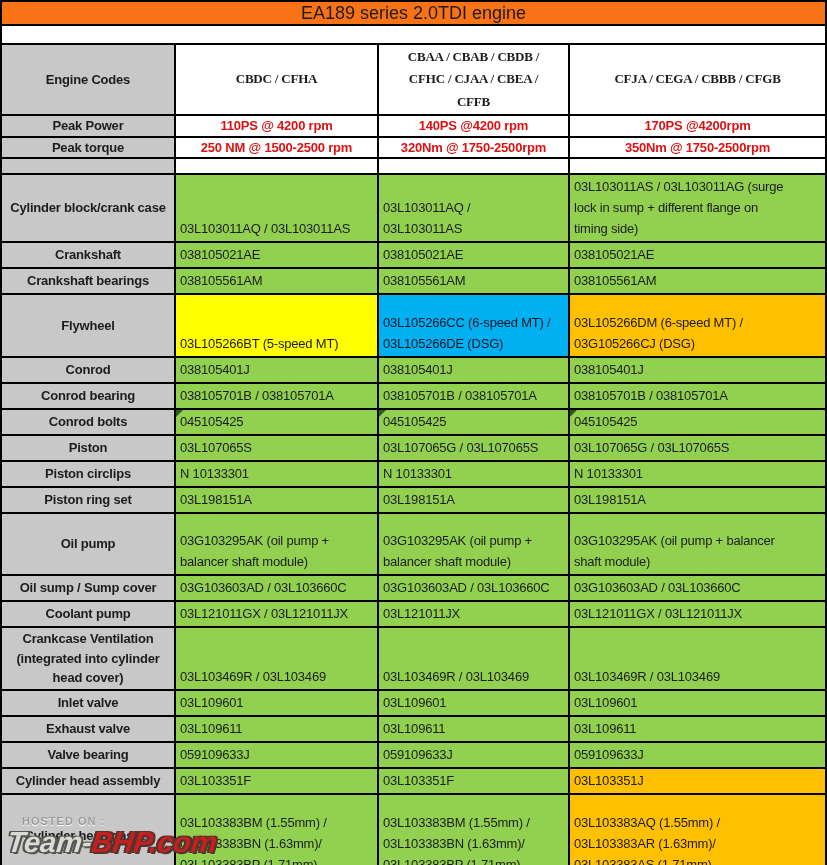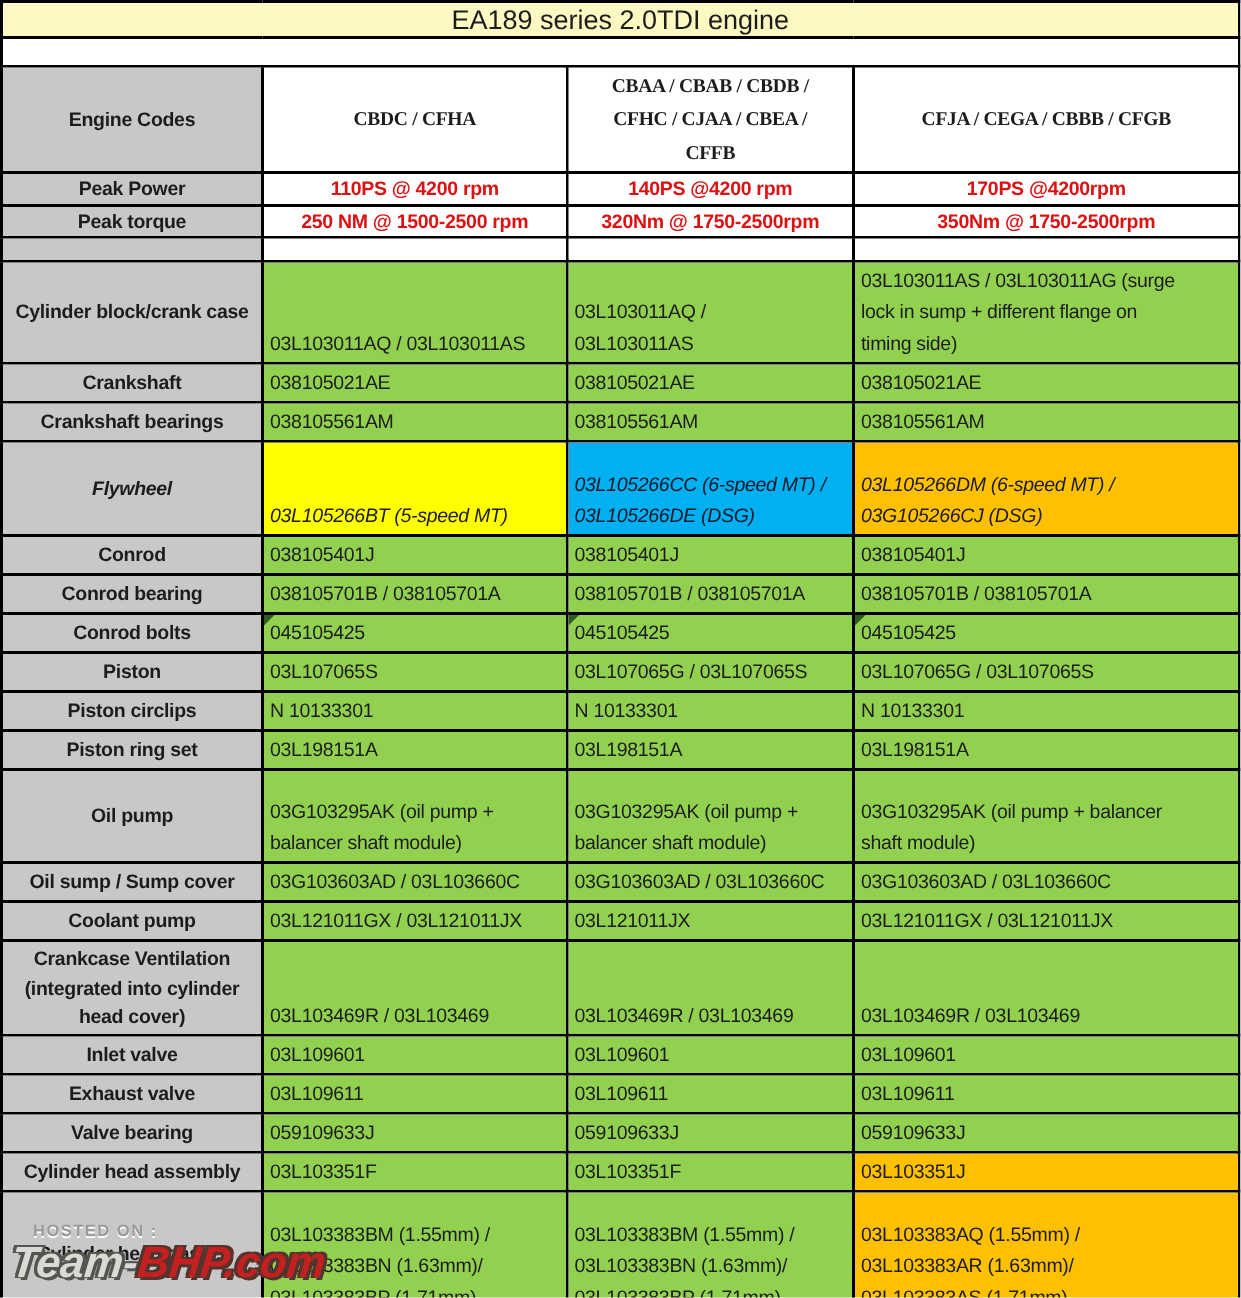--- a/index.html
+++ b/index.html
@@ -16,7 +16,7 @@
     overflow:hidden;position:relative;letter-spacing:-0.2px;
   }
   .r-title td{
-    height:22px;background:#fef9c3;text-align:center;vertical-align:middle;
+    height:22px;background:#f97316;text-align:center;vertical-align:middle;
     font-size:18px;letter-spacing:0;padding:0;
   }
   .r-blank1 td{height:15px;background:#fff;border-left:2px solid #000;border-right:2px solid #000;}

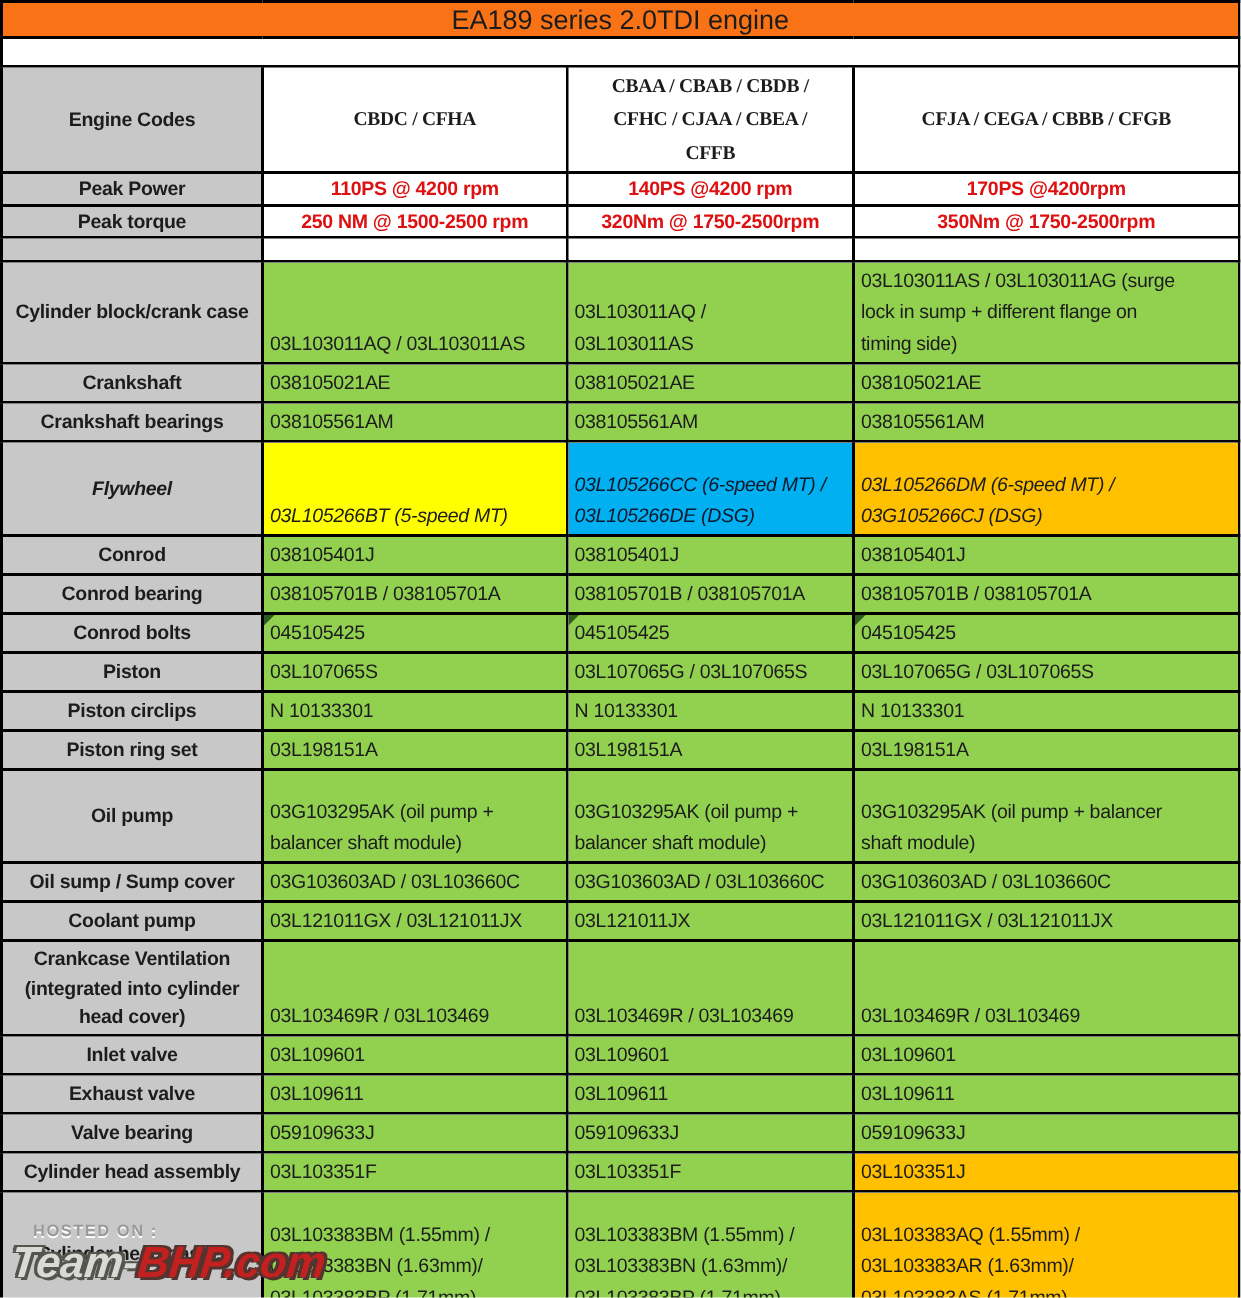--- a/index.html
+++ b/index.html
@@ -133,7 +133,7 @@
         <td class="data green">038105561AM</td>
         <td class="data green">038105561AM</td>
       </tr>
-      <tr style="height: 63px; font-style: italic;">
+      <tr style="height: 63px;">
         <td class="label">Flywheel</td>
         <td class="data yellow">03L105266BT (5-speed MT)</td>
         <td class="data blue" style="color: #0f172a;">03L105266CC (6-speed MT) /

